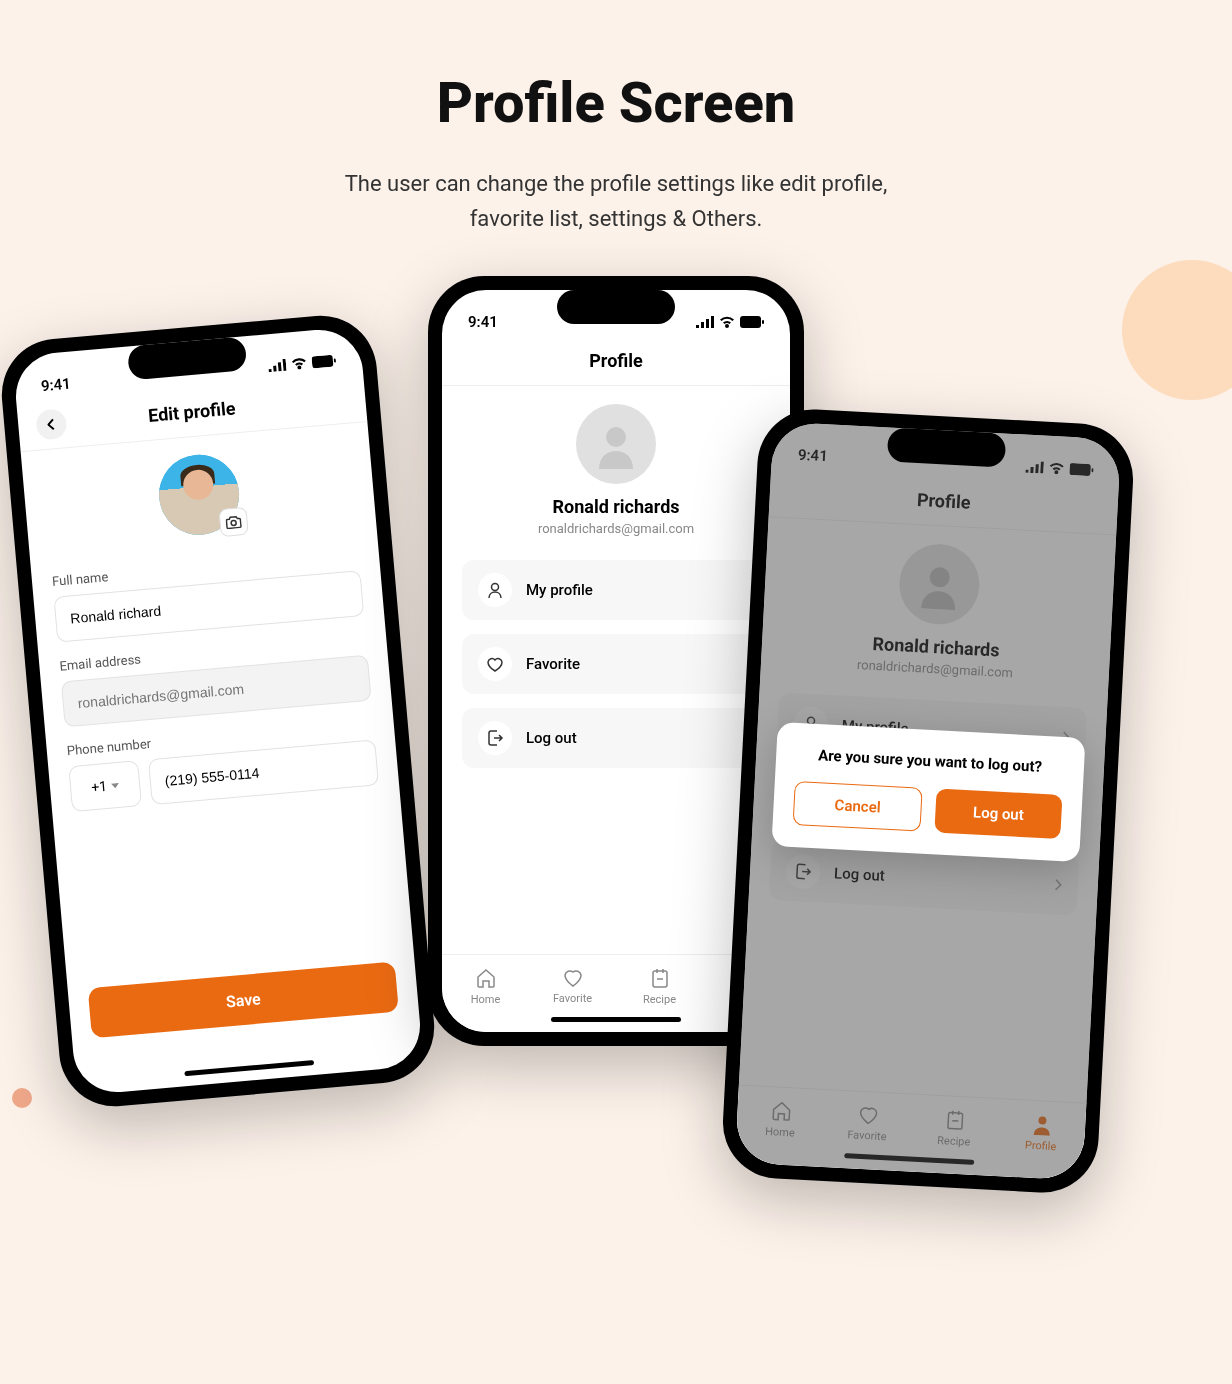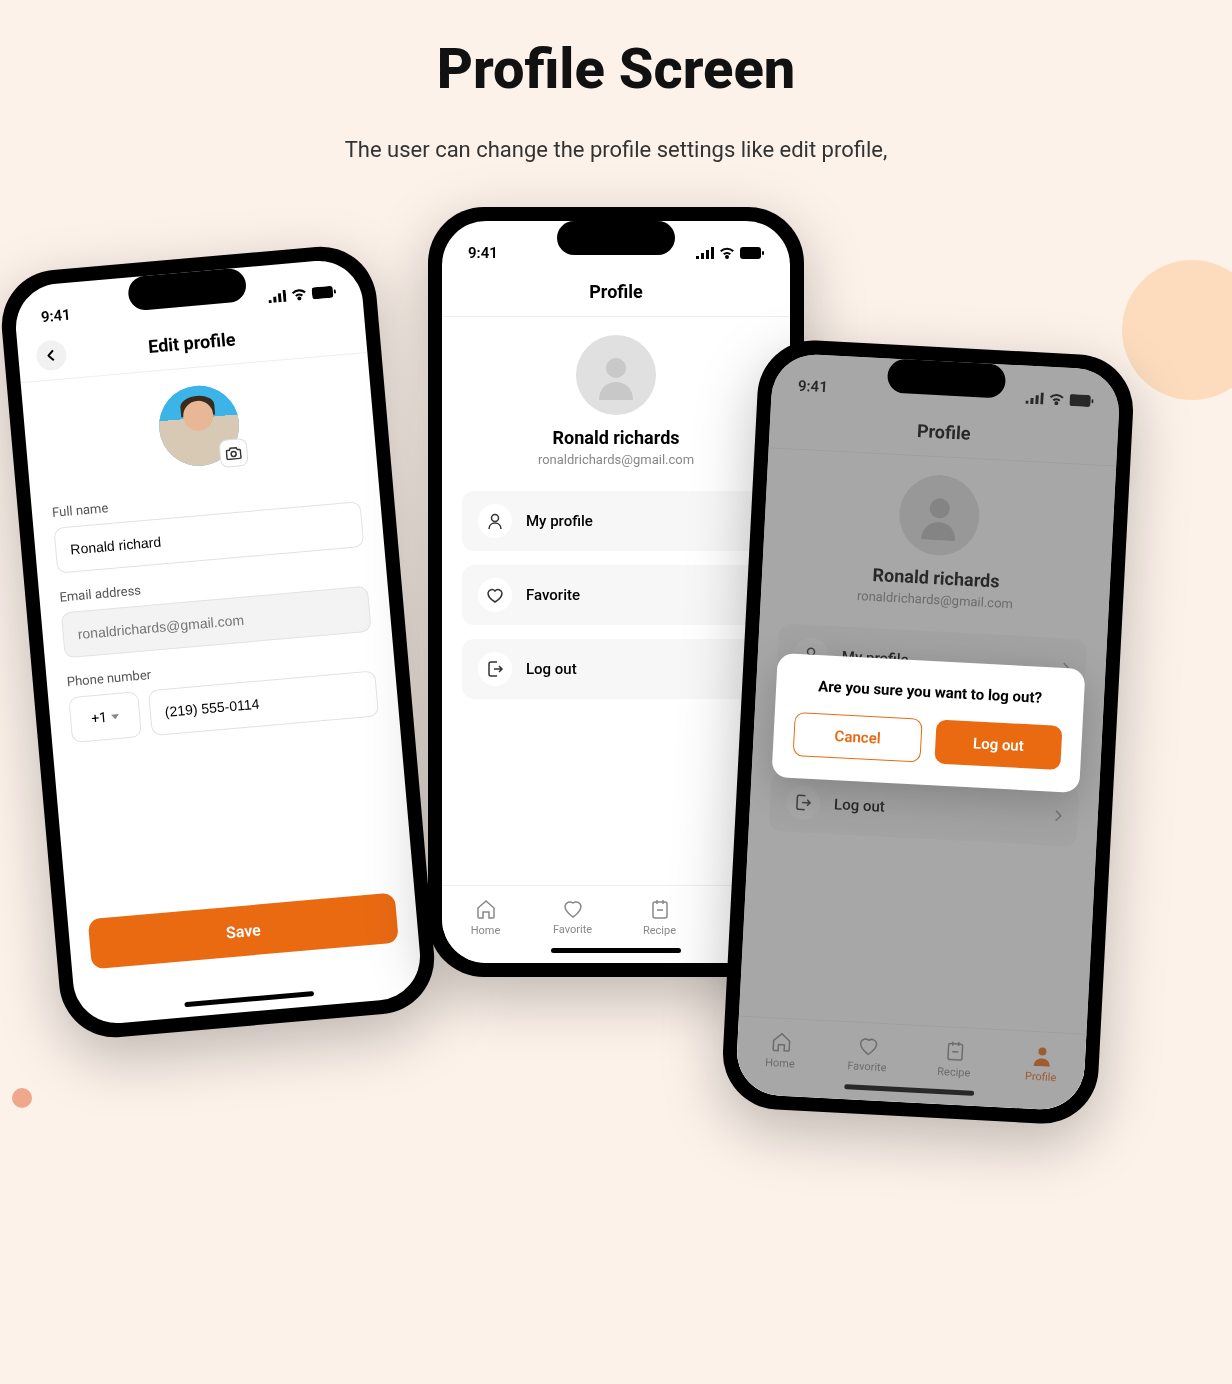--- a/index.html
+++ b/index.html
@@ -5,7 +5,7 @@
   * { box-sizing: border-box; margin: 0; padding: 0; }
   body { font-family: -apple-system, BlinkMacSystemFont, 'Segoe UI', Roboto, sans-serif; background: #fcf2ea; width: 1232px; height: 1384px; position: relative; overflow: hidden; border-radius: 24px; }
   
-  .header { text-align: center; padding-top: 36px; }
+  .header { text-align: center; padding-top: 70px; }
   .title { font-size: 56px; font-weight: 800; color: #111; margin-bottom: 30px; }
   .subtitle { font-size: 22px; color: #333; line-height: 1.6; max-width: 700px; margin: 0 auto; }
   

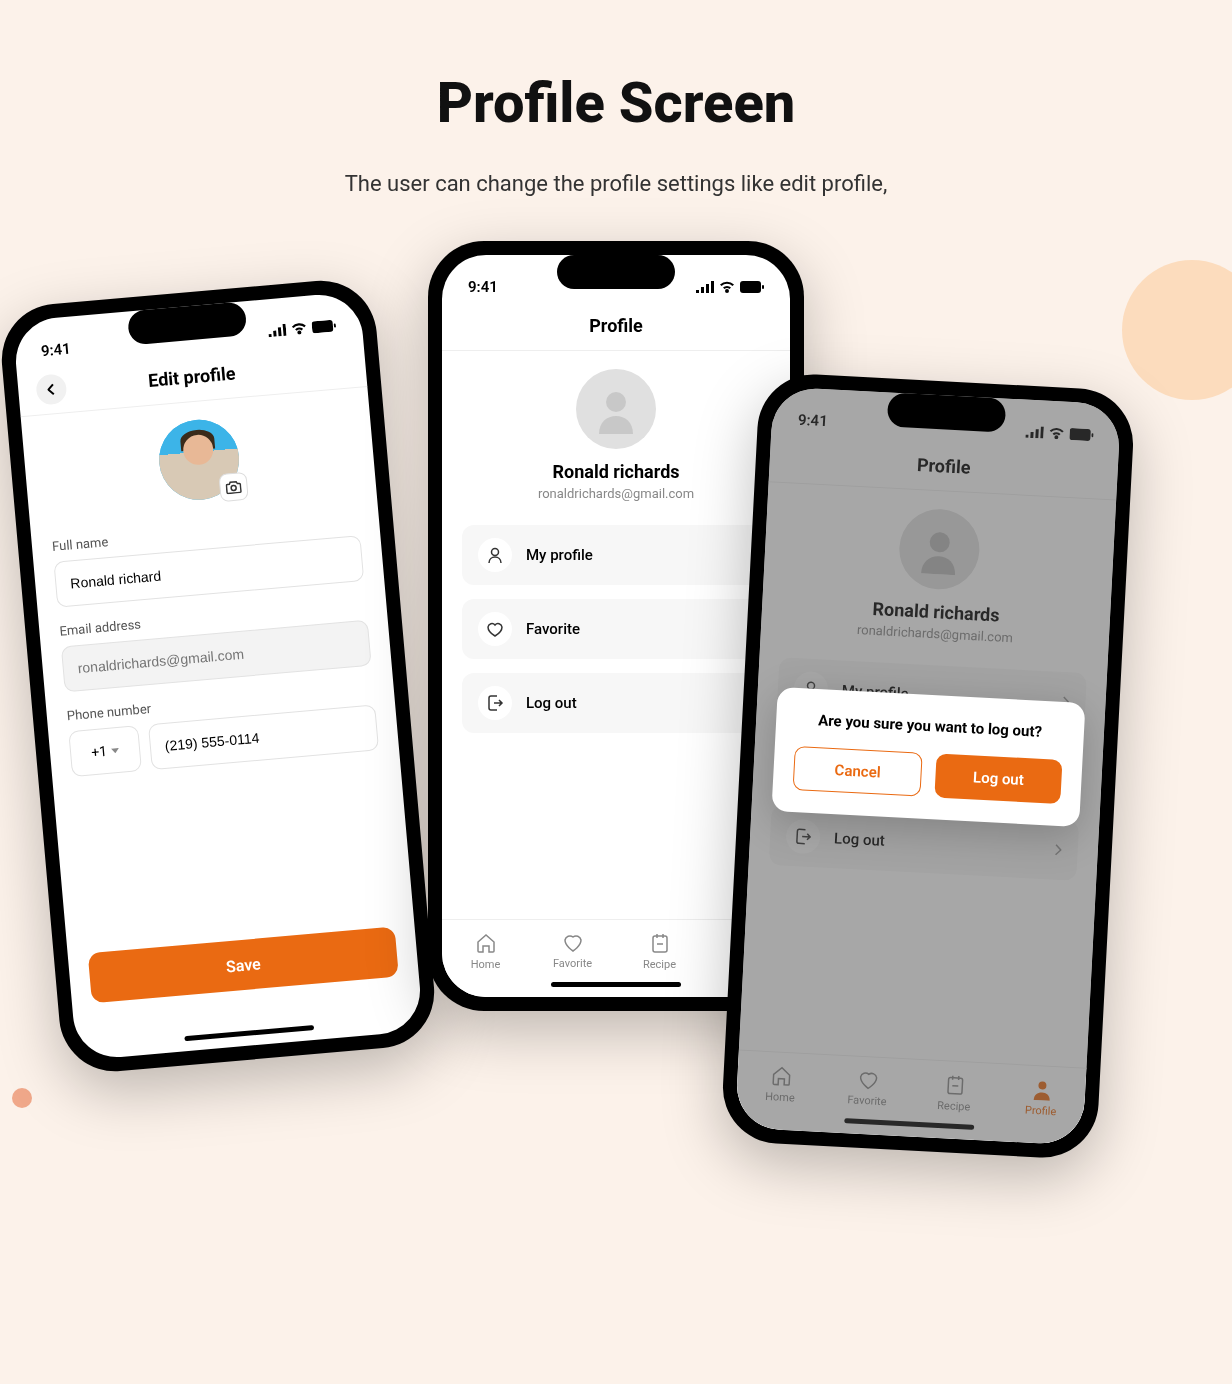--- a/index.html
+++ b/index.html
@@ -80,6 +80,7 @@
   <h1 class="title">Profile Screen</h1>
   <p class="subtitle">
     <span>The user can change the profile settings like edit profile,</span><br>
+    <span>favorite list, settings &amp; Others.</span>
   </p>
 </div>
 

